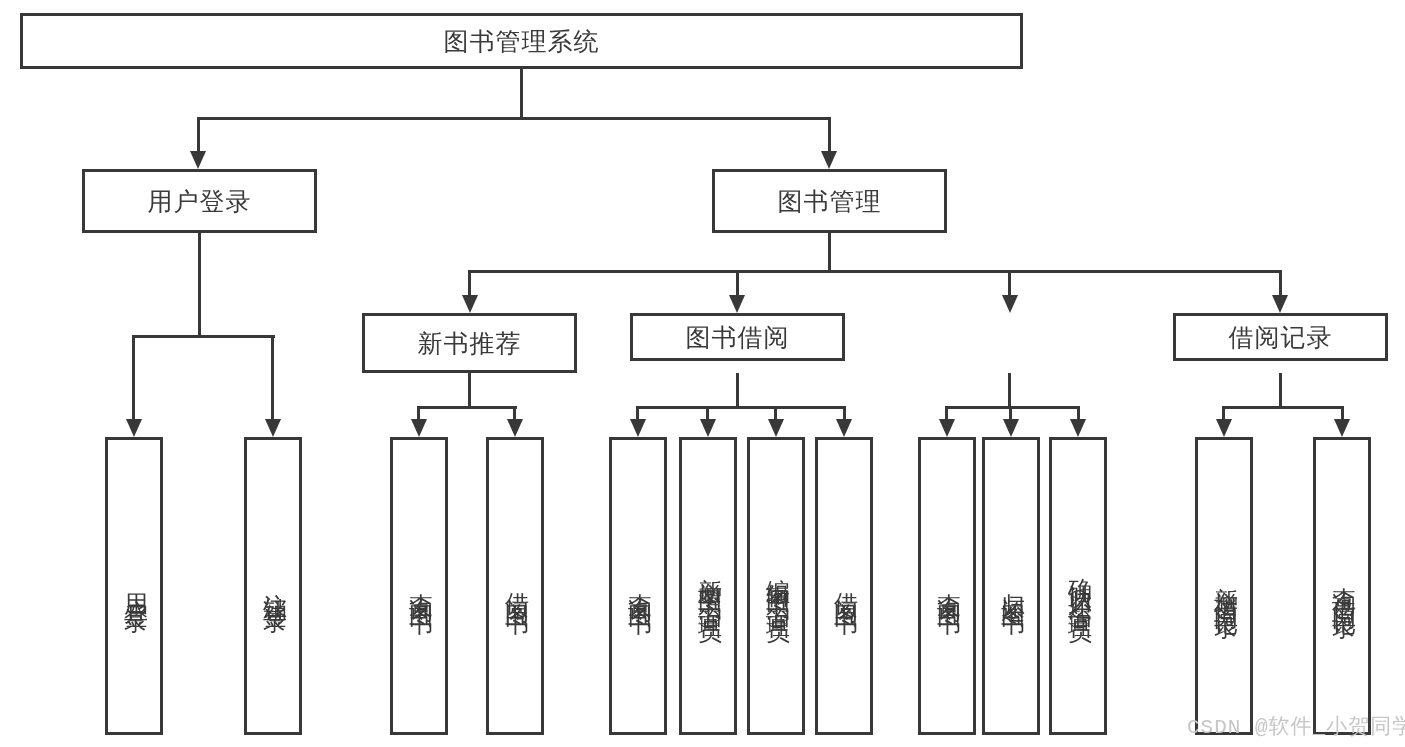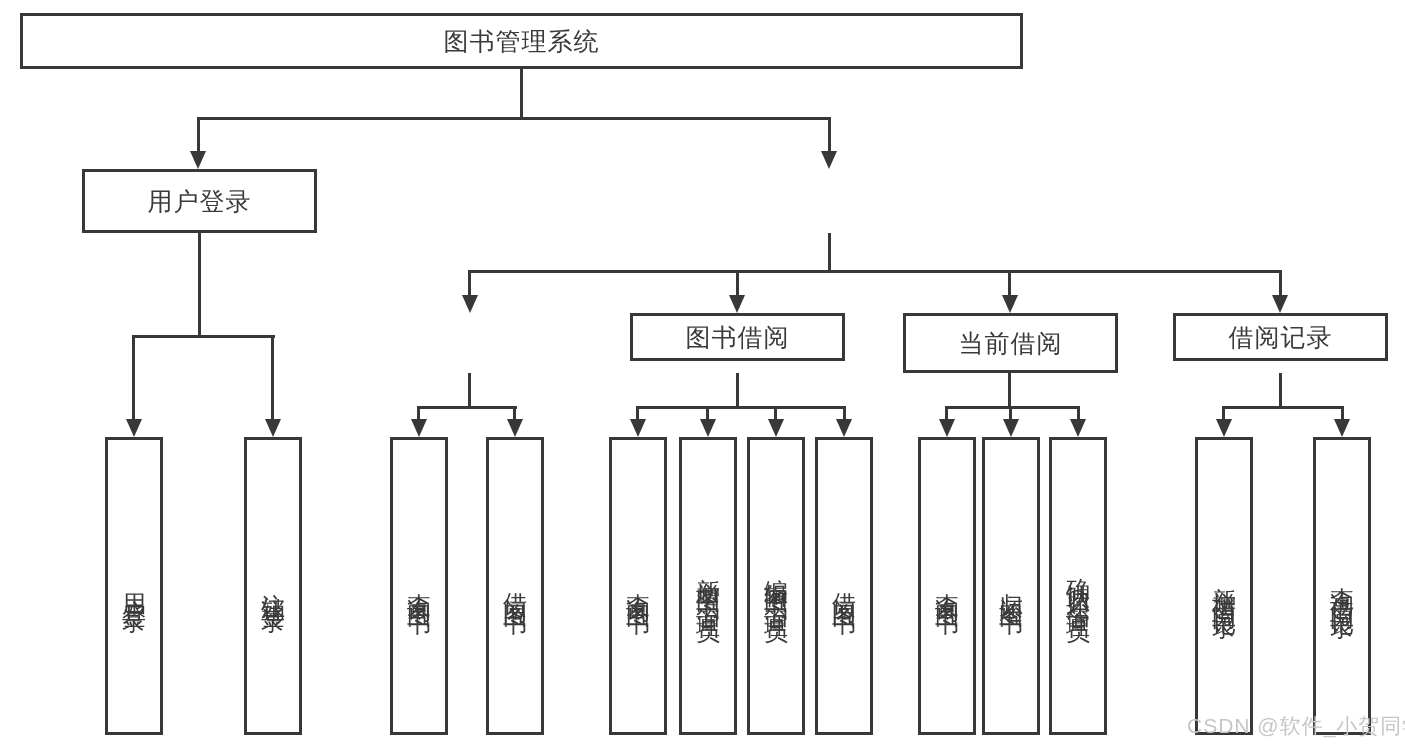--- a/index.html
+++ b/index.html
@@ -13,7 +13,7 @@
     position:relative;
     width:1405px;height:747px;
     background:var(--bg);
-    font-family:Liberation Sans, sans-serif;
+    font-family:Liberation Mono, monospace;
     overflow:hidden;
   }
   .box{

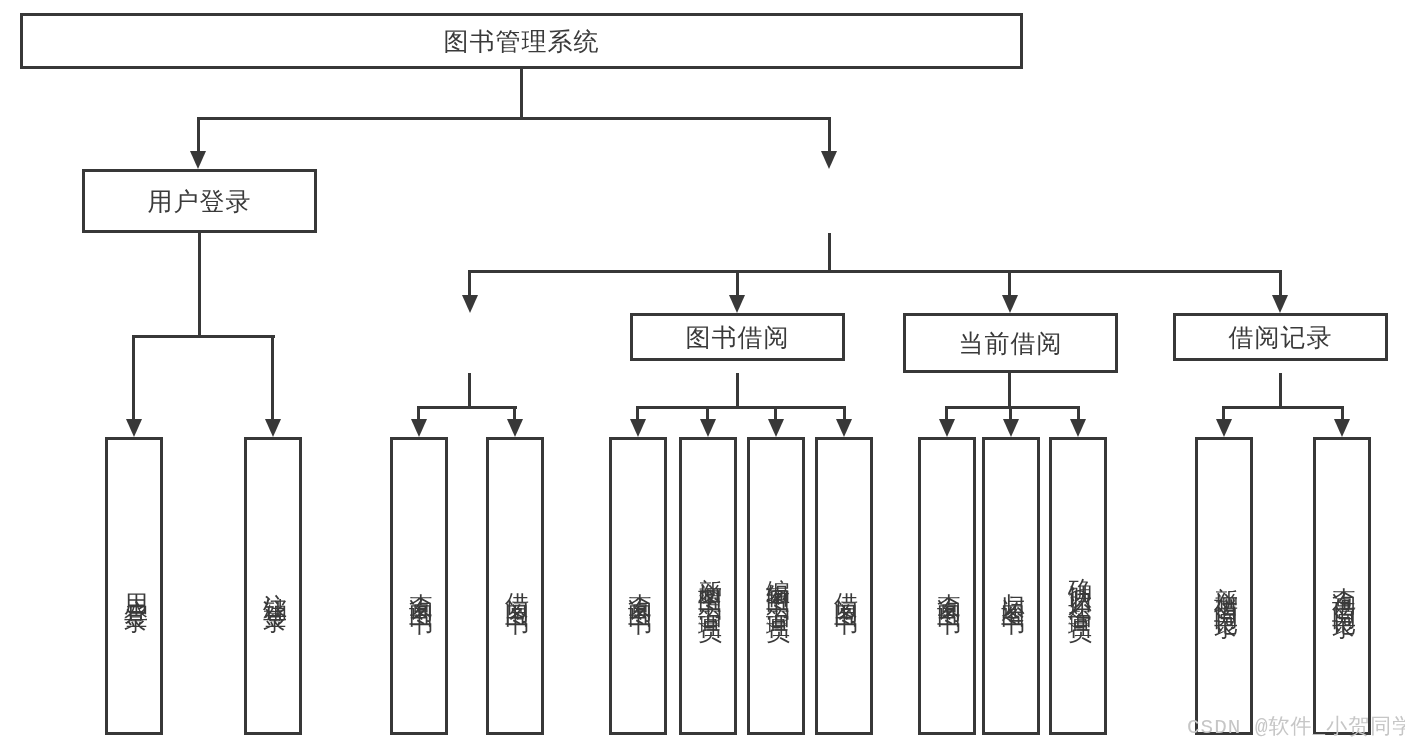--- a/index.html
+++ b/index.html
@@ -80,6 +80,7 @@
   <div class="ar" style="left:821px;top:151px"></div>
 
   <div class="box" style="left:82px;top:169px;width:235px;height:64px">用户登录</div>
+  <div class="box" style="left:712px;top:169px;width:235px;height:64px">图书管理</div>
 
   <div class="vl" style="left:198px;top:233px;height:105px"></div>
   <div class="hl" style="left:132px;top:335px;width:143px"></div>

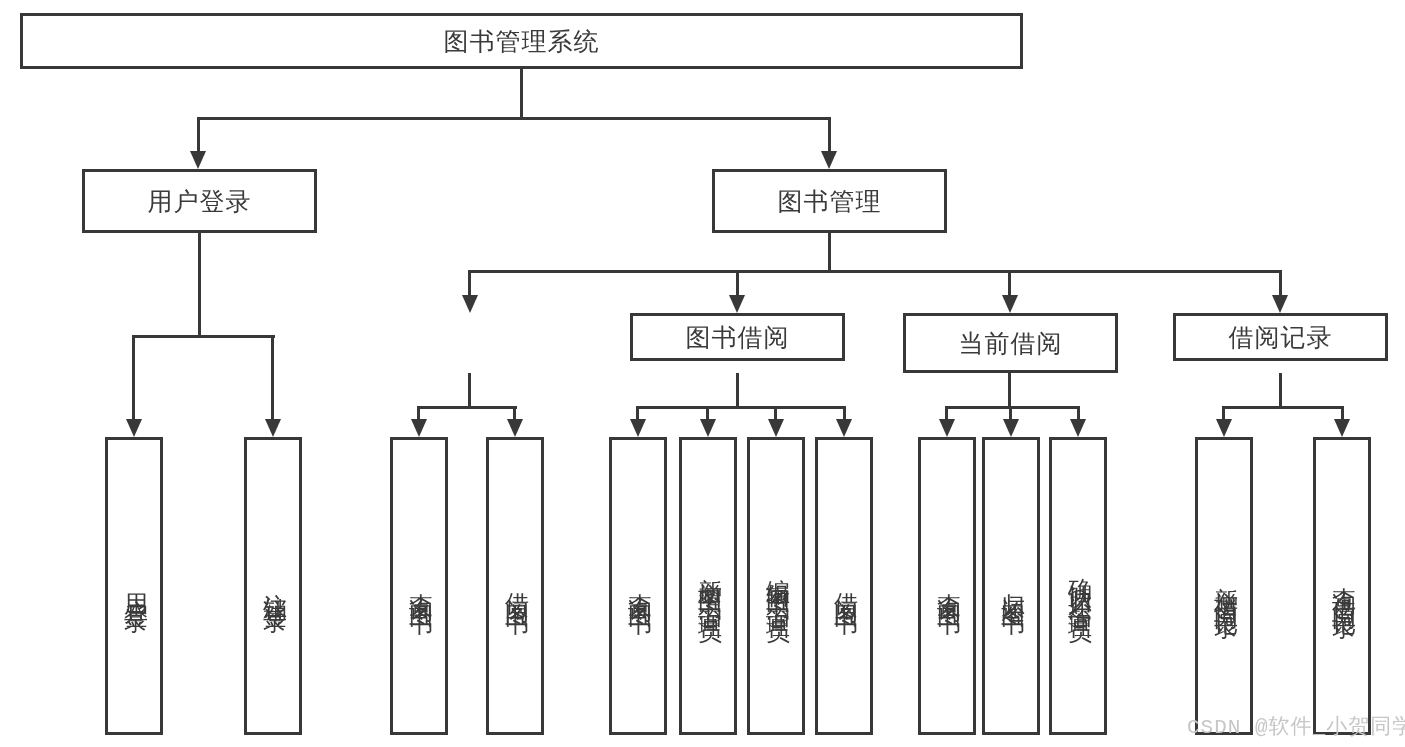--- a/index.html
+++ b/index.html
@@ -100,6 +100,7 @@
   <div class="ar" style="left:1002px;top:295px"></div>
   <div class="ar" style="left:1272px;top:295px"></div>
 
+  <div class="box" style="left:362px;top:313px;width:215px;height:60px">新书推荐</div>
   <div class="box" style="left:630px;top:313px;width:215px;height:48px">图书借阅</div>
   <div class="box" style="left:903px;top:313px;width:215px;height:60px">当前借阅</div>
   <div class="box" style="left:1173px;top:313px;width:215px;height:48px">借阅记录</div>

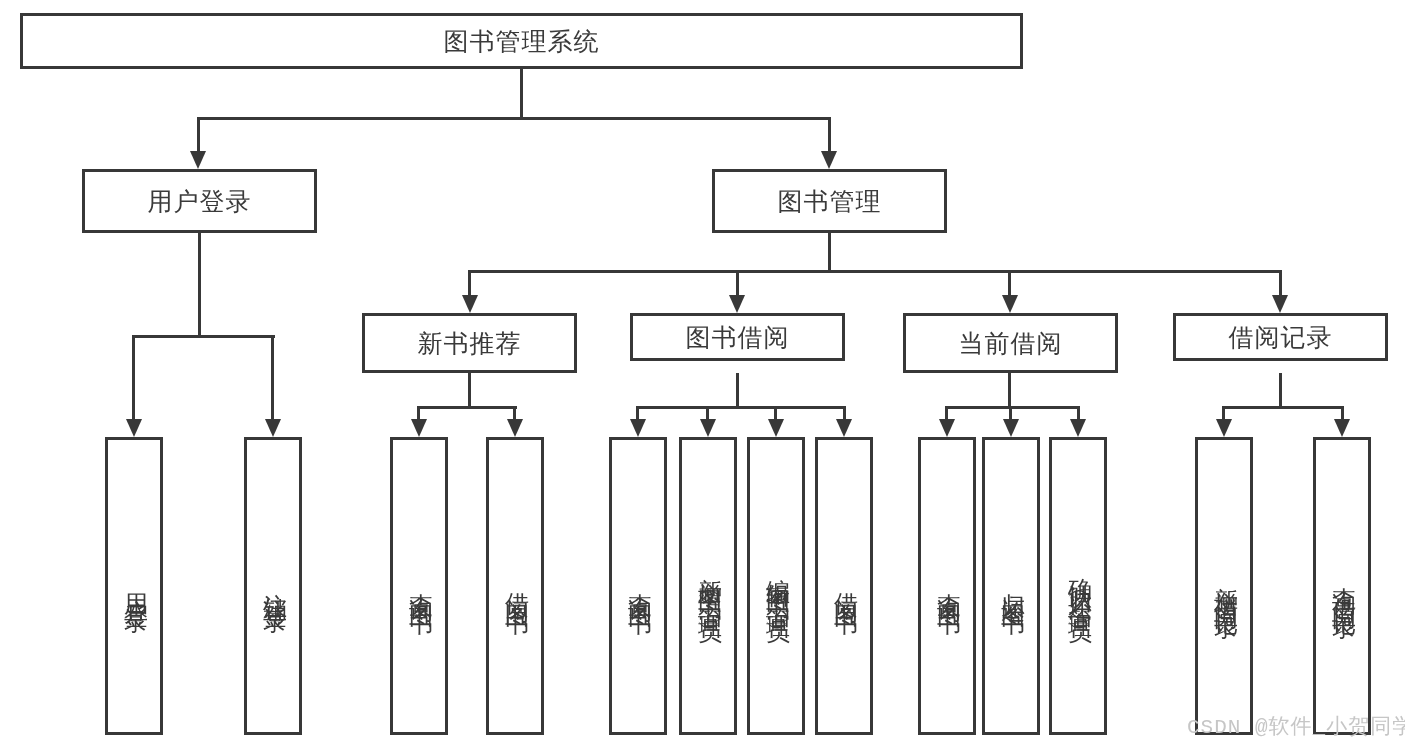--- a/index.html
+++ b/index.html
@@ -102,7 +102,6 @@
 
   <div class="box" style="left:362px;top:313px;width:215px;height:60px">新书推荐</div>
   <div class="box" style="left:630px;top:313px;width:215px;height:48px">图书借阅</div>
-  <div class="box" style="left:903px;top:313px;width:215px;height:60px">当前借阅</div>
   <div class="box" style="left:1173px;top:313px;width:215px;height:48px">借阅记录</div>
 
   <div class="vl" style="left:468px;top:373px;height:36px"></div>

